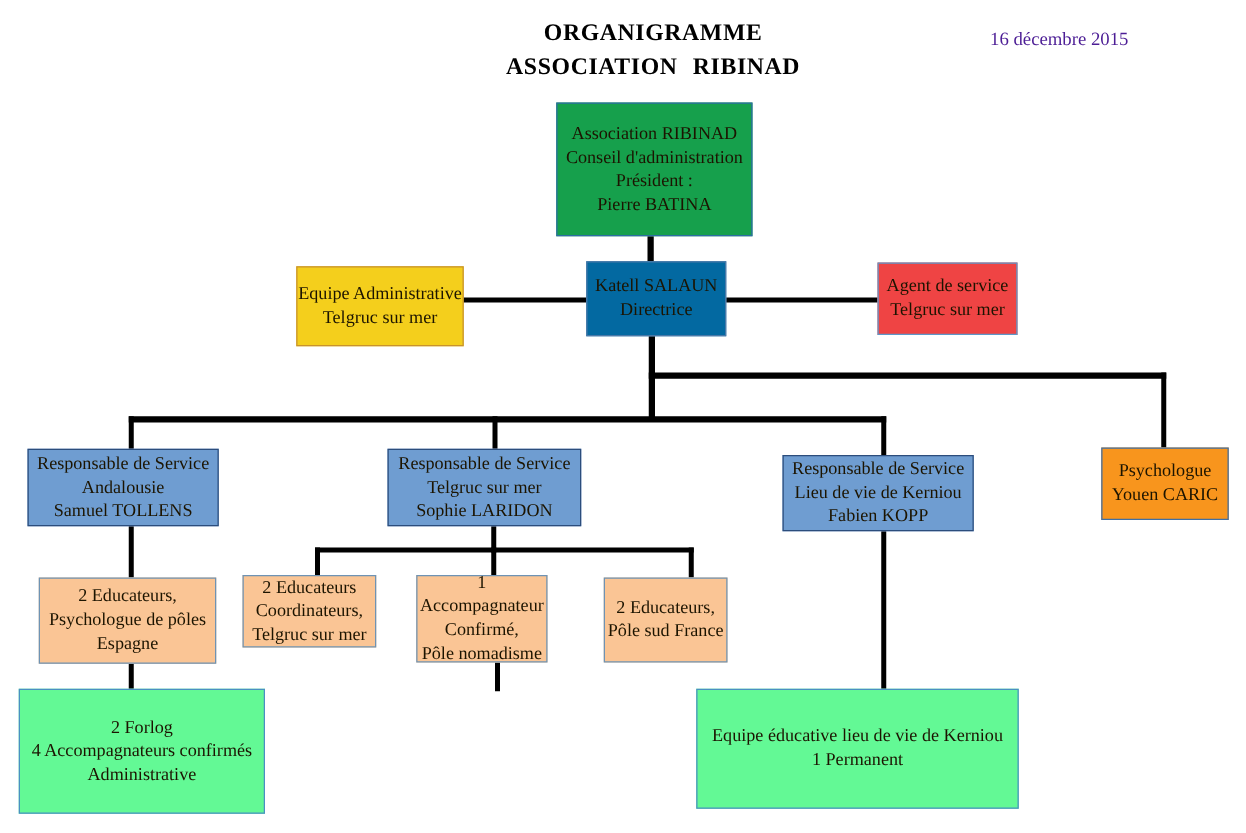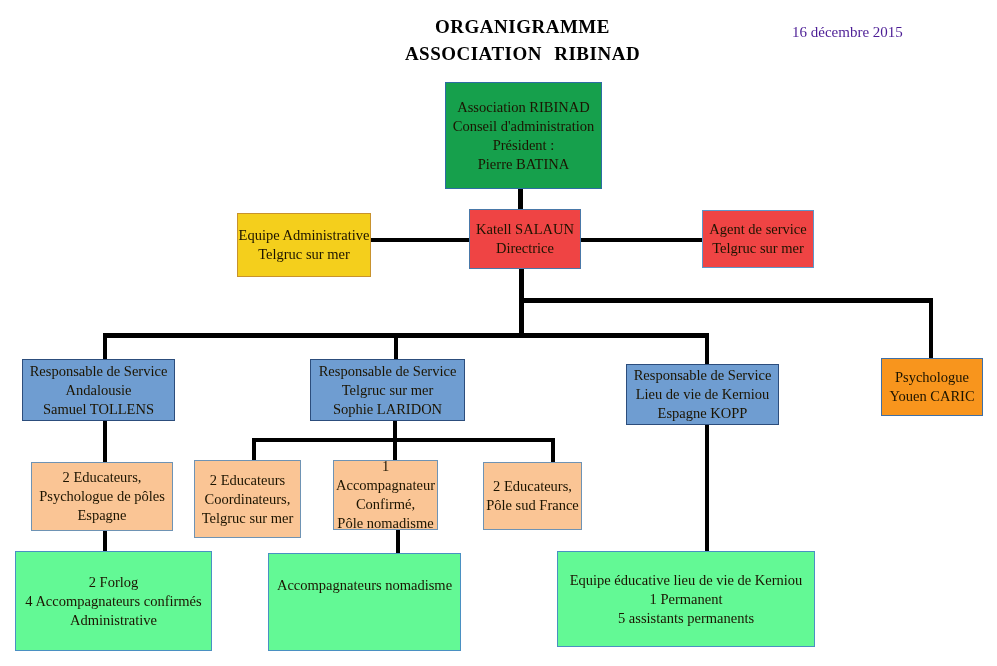--- a/index.html
+++ b/index.html
@@ -28,7 +28,7 @@
   }
   .box .ln{width:100%;}
   .b-green       {background:#16a04c;border:1px solid #2d6da3;}
-  .b-blue        {background:#ef4444;border:1px solid #4978a8;}
+  .b-blue        {background:#0369a1;border:1px solid #4978a8;}
   .b-blue-dk     {background:#6f9dd1;border:1px solid #2c4d7c;}
   .b-yellow-o    {background:#f4cf1c;border:1px solid #c8922e;}
   .b-yellow-b    {background:#ef4444;border:1px solid #5d97c9;}

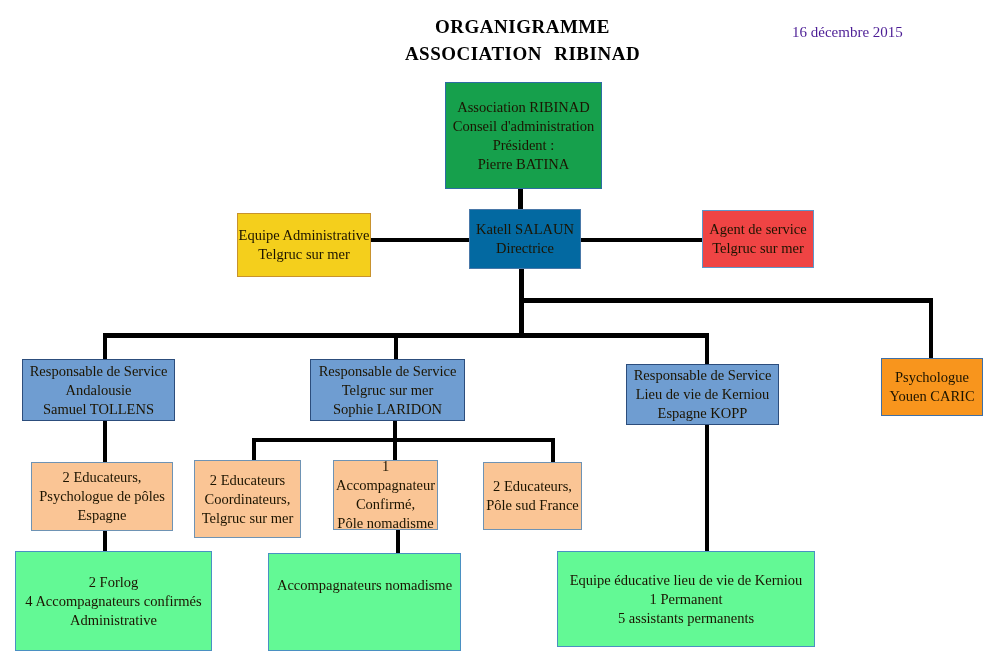--- a/index.html
+++ b/index.html
@@ -102,7 +102,7 @@
   <div class="box b-blue-dk" style="left:626px;top:364px;width:153px;height:61px">
     <div class="ln">Responsable de Service</div>
     <div class="ln">Lieu de vie de Kerniou</div>
-    <div class="ln">Espagne KOPP</div>
+    <div class="ln">Fabien KOPP</div>
   </div>
   <div class="box b-orange" style="left:881px;top:358px;width:102px;height:58px">
     <div class="ln">Psychologue</div>

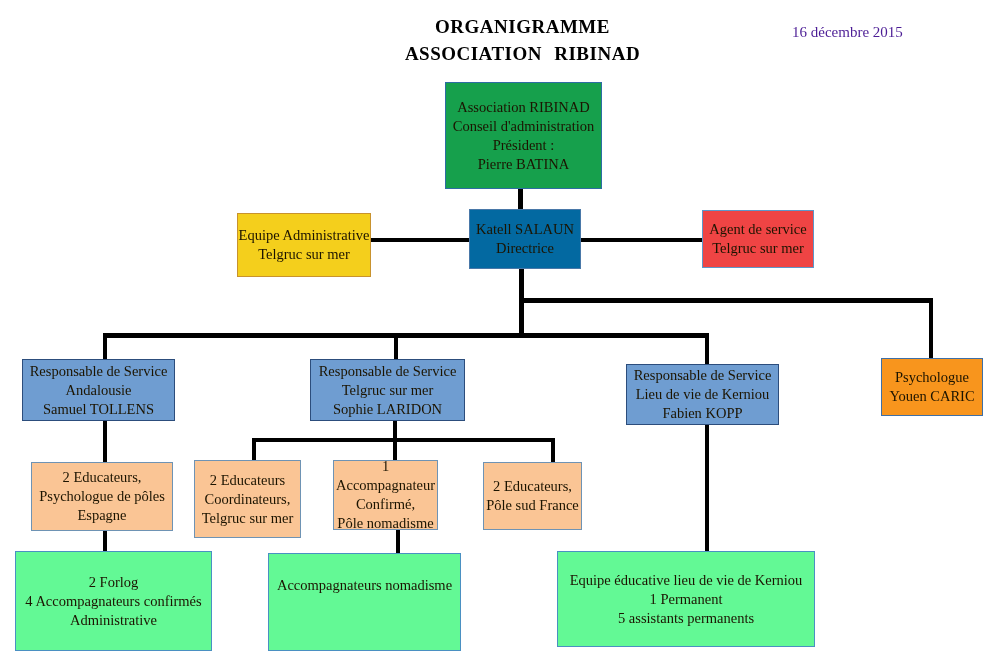--- a/index.html
+++ b/index.html
@@ -114,7 +114,7 @@
     <div class="ln">Psychologue de pôles</div>
     <div class="ln">Espagne</div>
   </div>
-  <div class="box b-peach" style="left:194px;top:460px;width:107px;height:78px">
+  <div class="box b-peach" style="left:194px;top:460px;width:107px;height:58px">
     <div class="ln">2 Educateurs</div>
     <div class="ln">Coordinateurs,</div>
     <div class="ln">Telgruc sur mer</div>

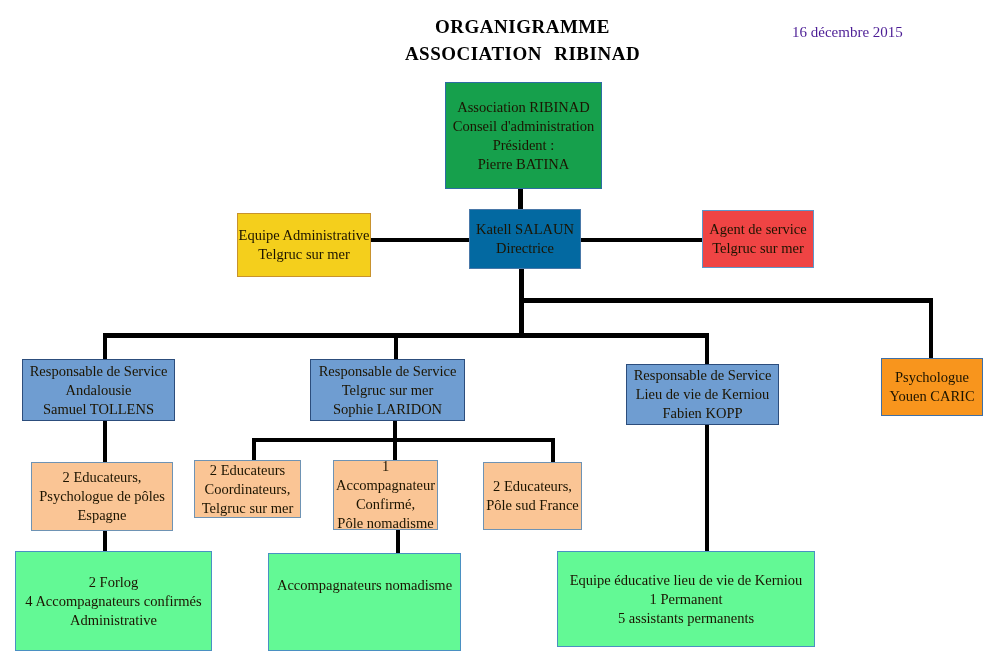--- a/index.html
+++ b/index.html
@@ -134,9 +134,6 @@
     <div class="ln">4 Accompagnateurs confirmés</div>
     <div class="ln">Administrative</div>
   </div>
-  <div class="box b-lgreen align-top" style="left:268px;top:553px;width:193px;height:98px">
-    <div class="ln">Accompagnateurs nomadisme</div>
-  </div>
   <div class="box b-lgreen" style="left:557px;top:551px;width:258px;height:96px">
     <div class="ln">Equipe éducative lieu de vie de Kerniou</div>
     <div class="ln">1 Permanent</div>

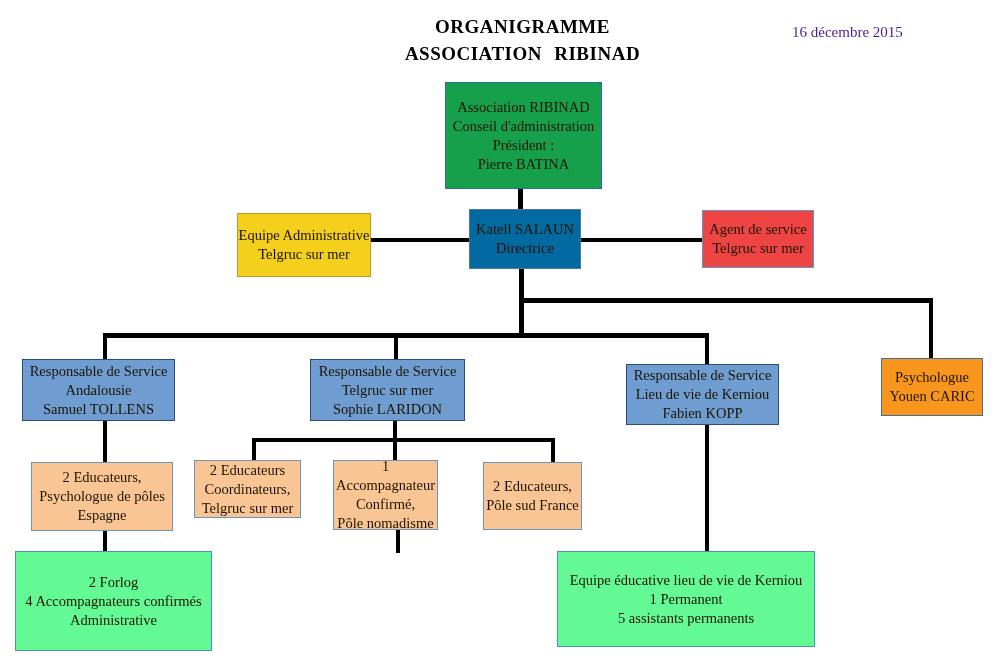--- a/index.html
+++ b/index.html
@@ -137,7 +137,6 @@
   <div class="box b-lgreen" style="left:557px;top:551px;width:258px;height:96px">
     <div class="ln">Equipe éducative lieu de vie de Kerniou</div>
     <div class="ln">1 Permanent</div>
-    <div class="ln">5 assistants permanents</div>
   </div>
 
 </div>

